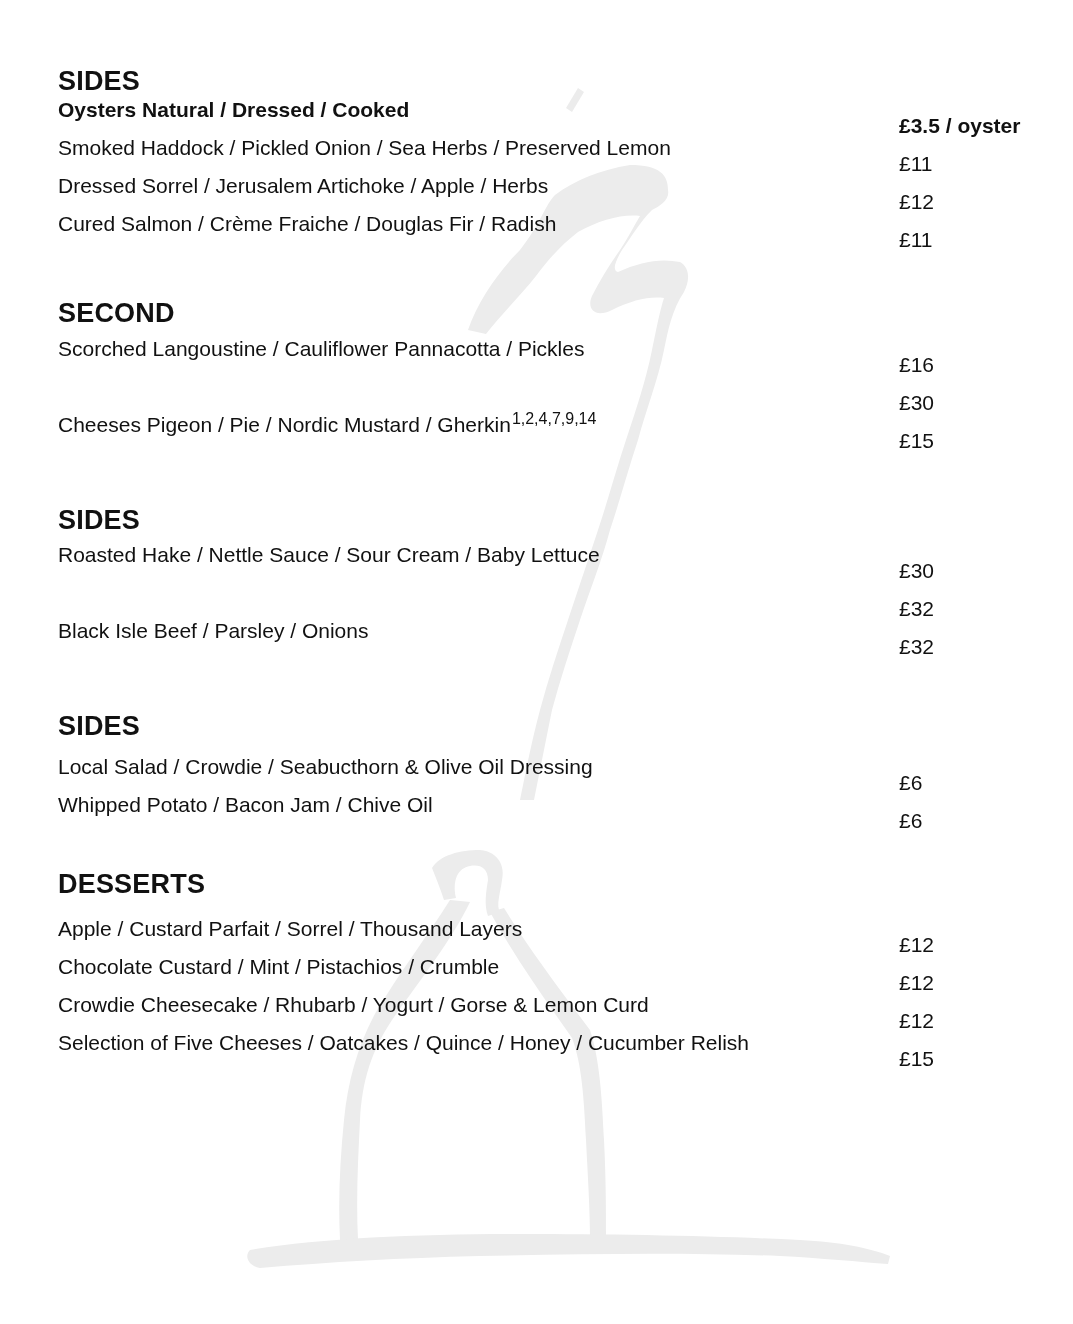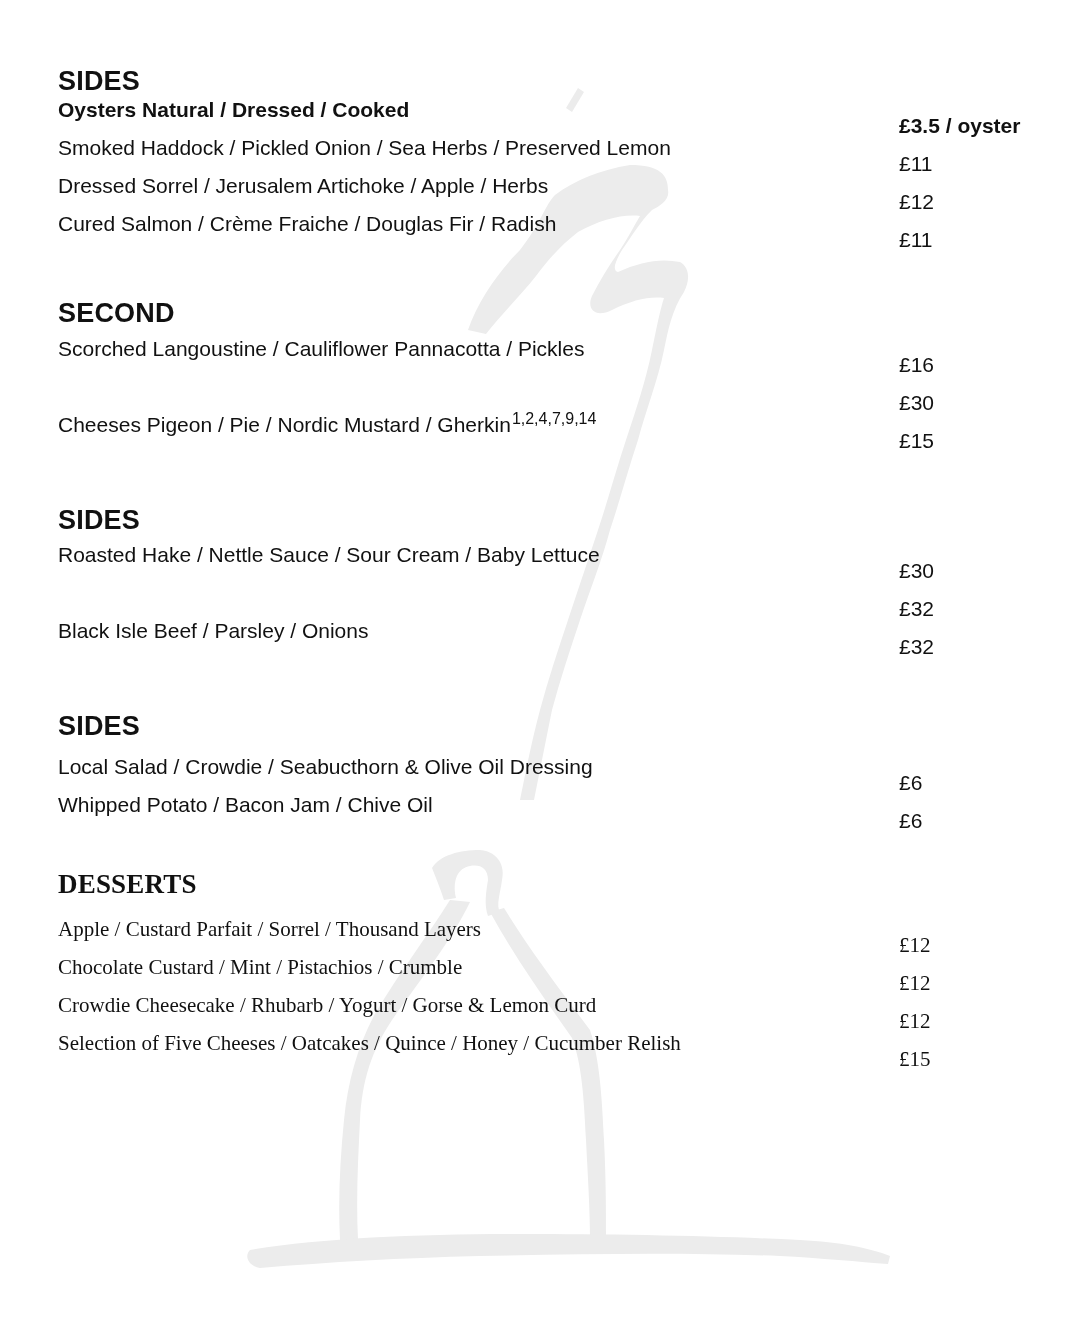--- a/index.html
+++ b/index.html
@@ -105,7 +105,7 @@
     </div>
   </div>
 
-  <div class="section" style="top:869px;font-family:Liberation Serif, serif;">
+  <div class="section" style="top:869px;">
     <h2 class="section-title">DESSERTS</h2>
     <div class="item" style="margin-top:11px;">
       <span class="item-name">Apple / Custard Parfait / Sorrel / Thousand Layers</span>

